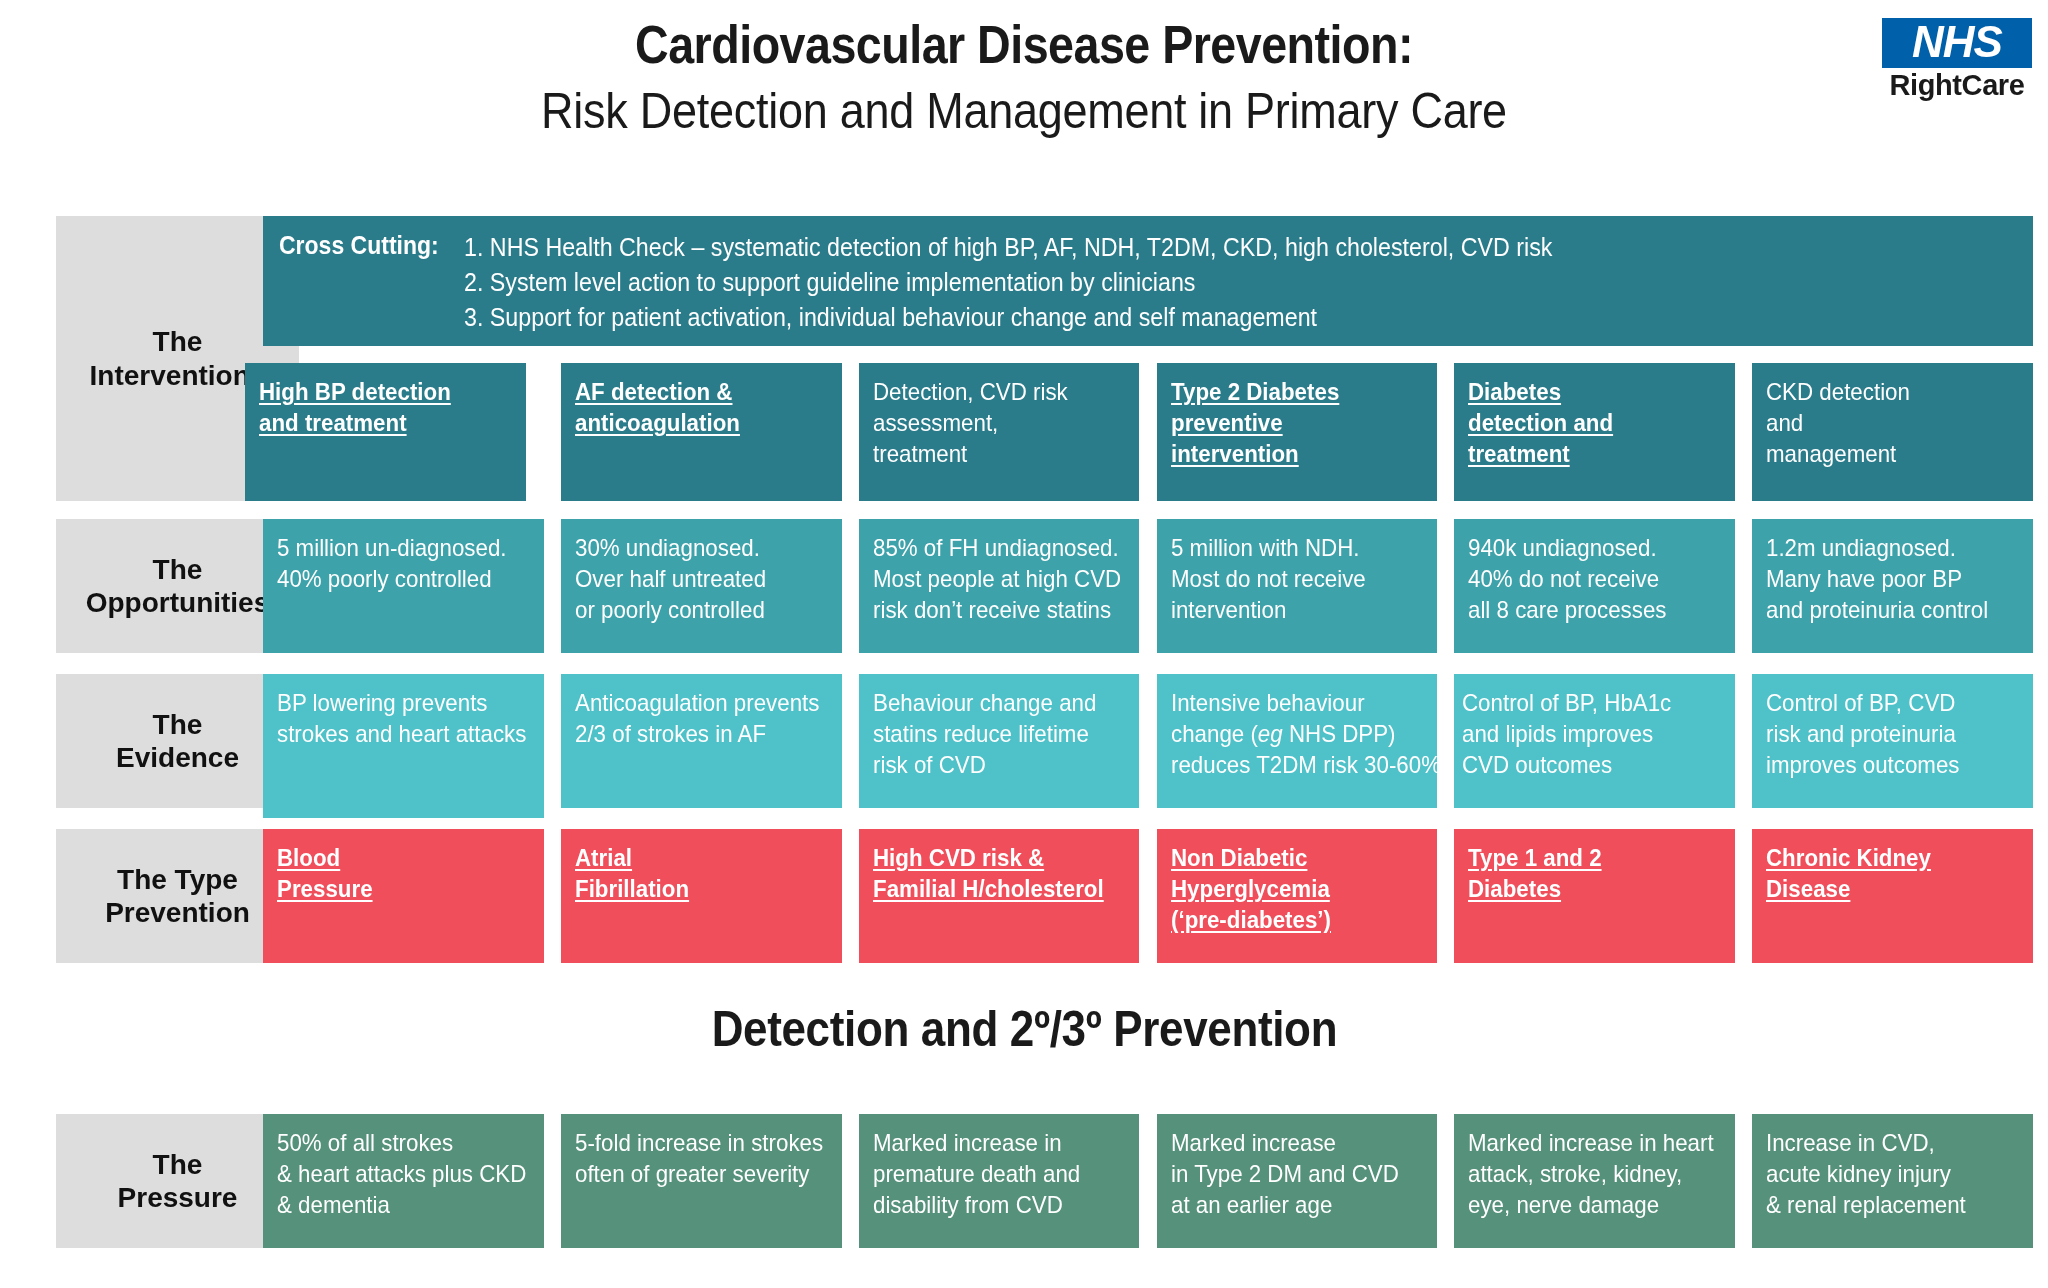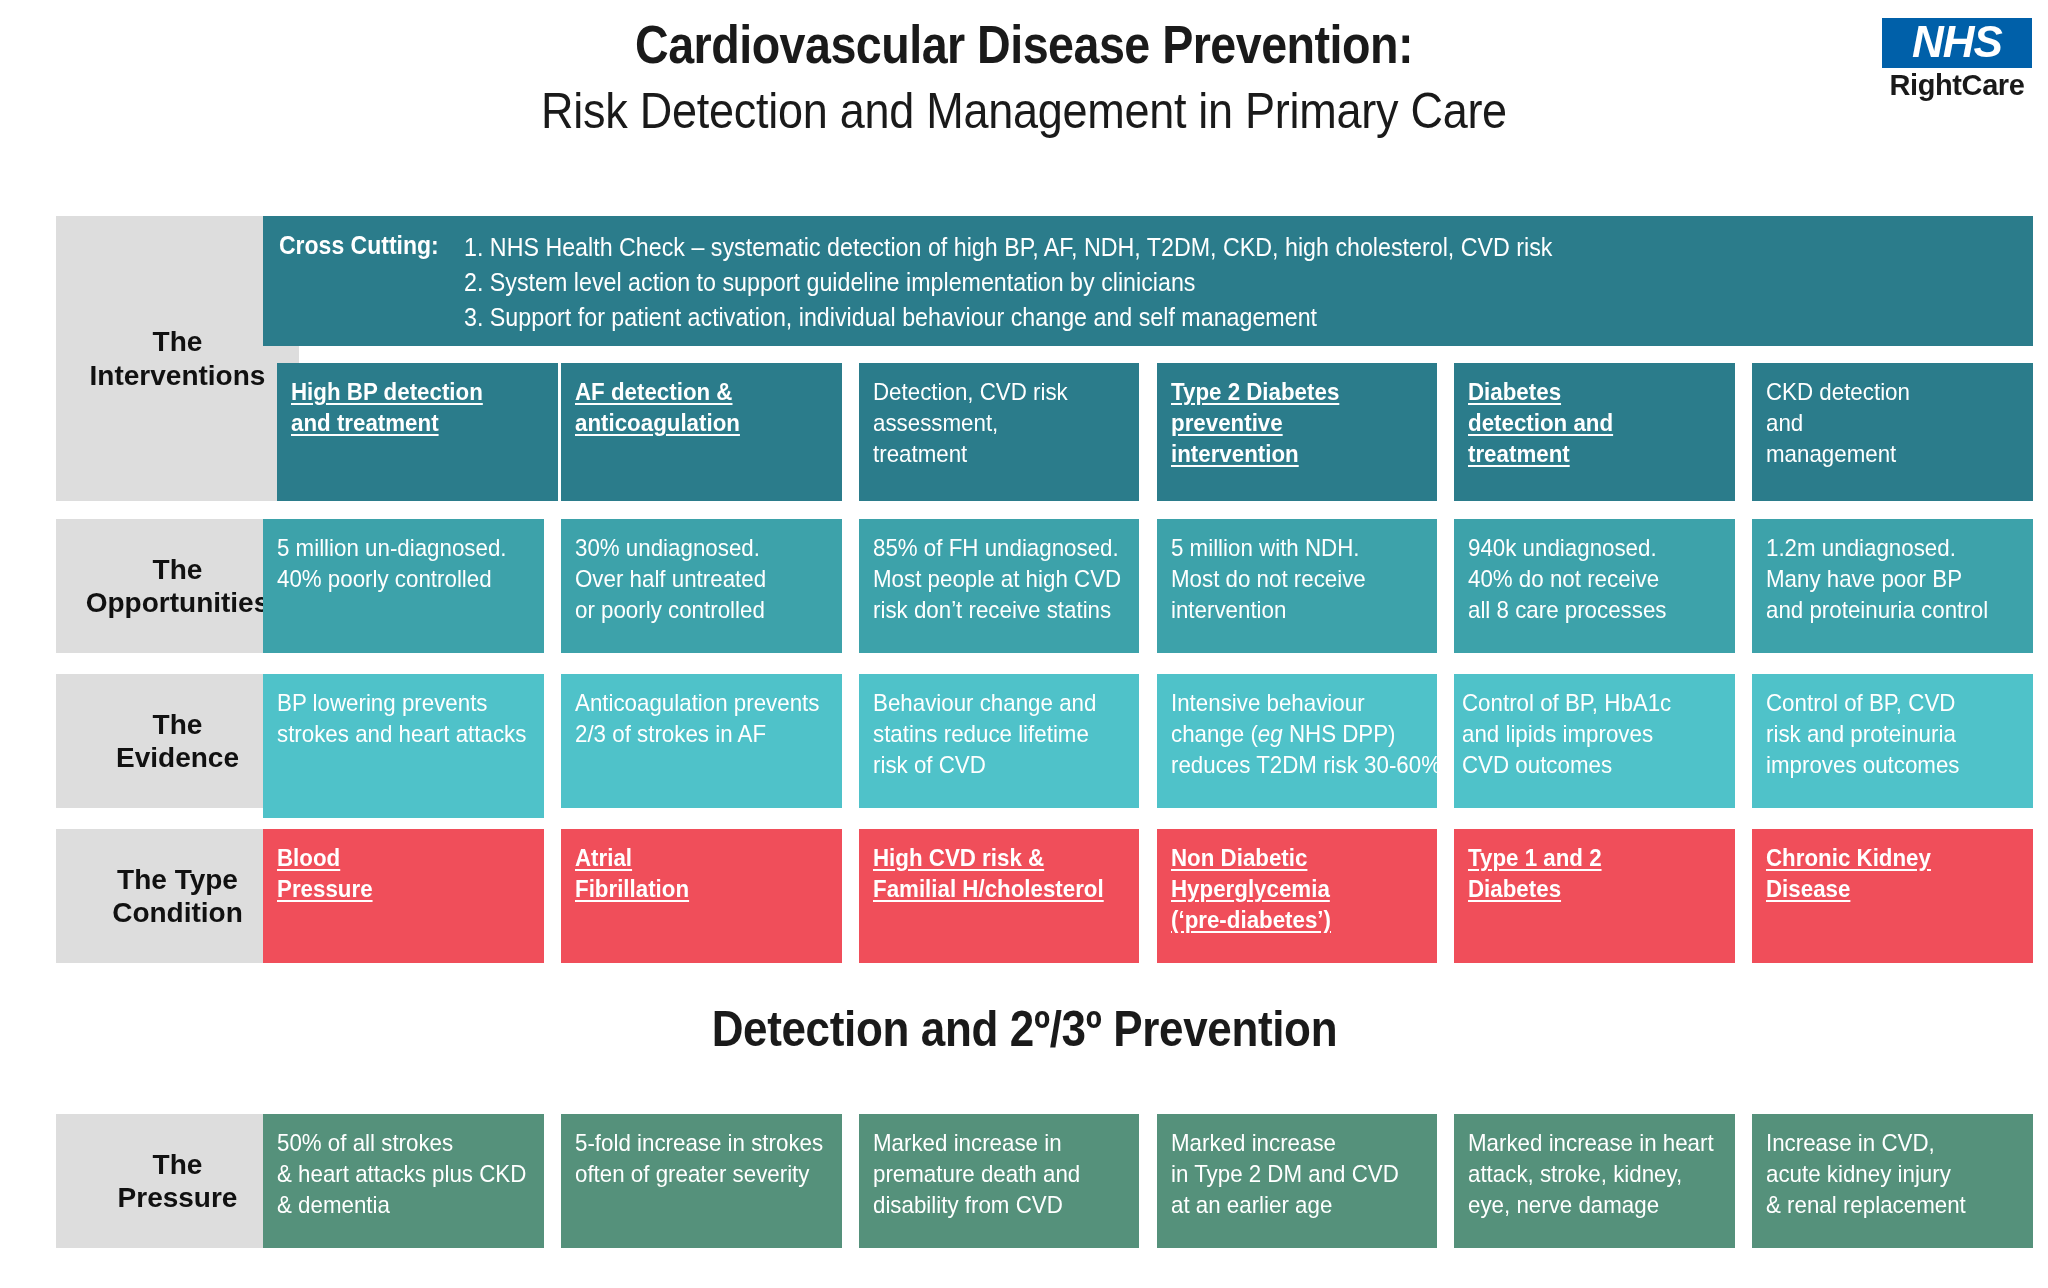--- a/index.html
+++ b/index.html
@@ -264,7 +264,7 @@
     </div>
 
     <div class="row-interventions" id="row-interventions">
-        <div class="cell linked" style="left: 277px; top: 363px; width: 280.833px; height: 138px;">
+        <div class="cell linked" style="left: 245px; top: 363px; width: 280.833px; height: 138px;">
           <span class="ln">High BP detection</span>
           <span class="ln">and treatment</span>
         </div>

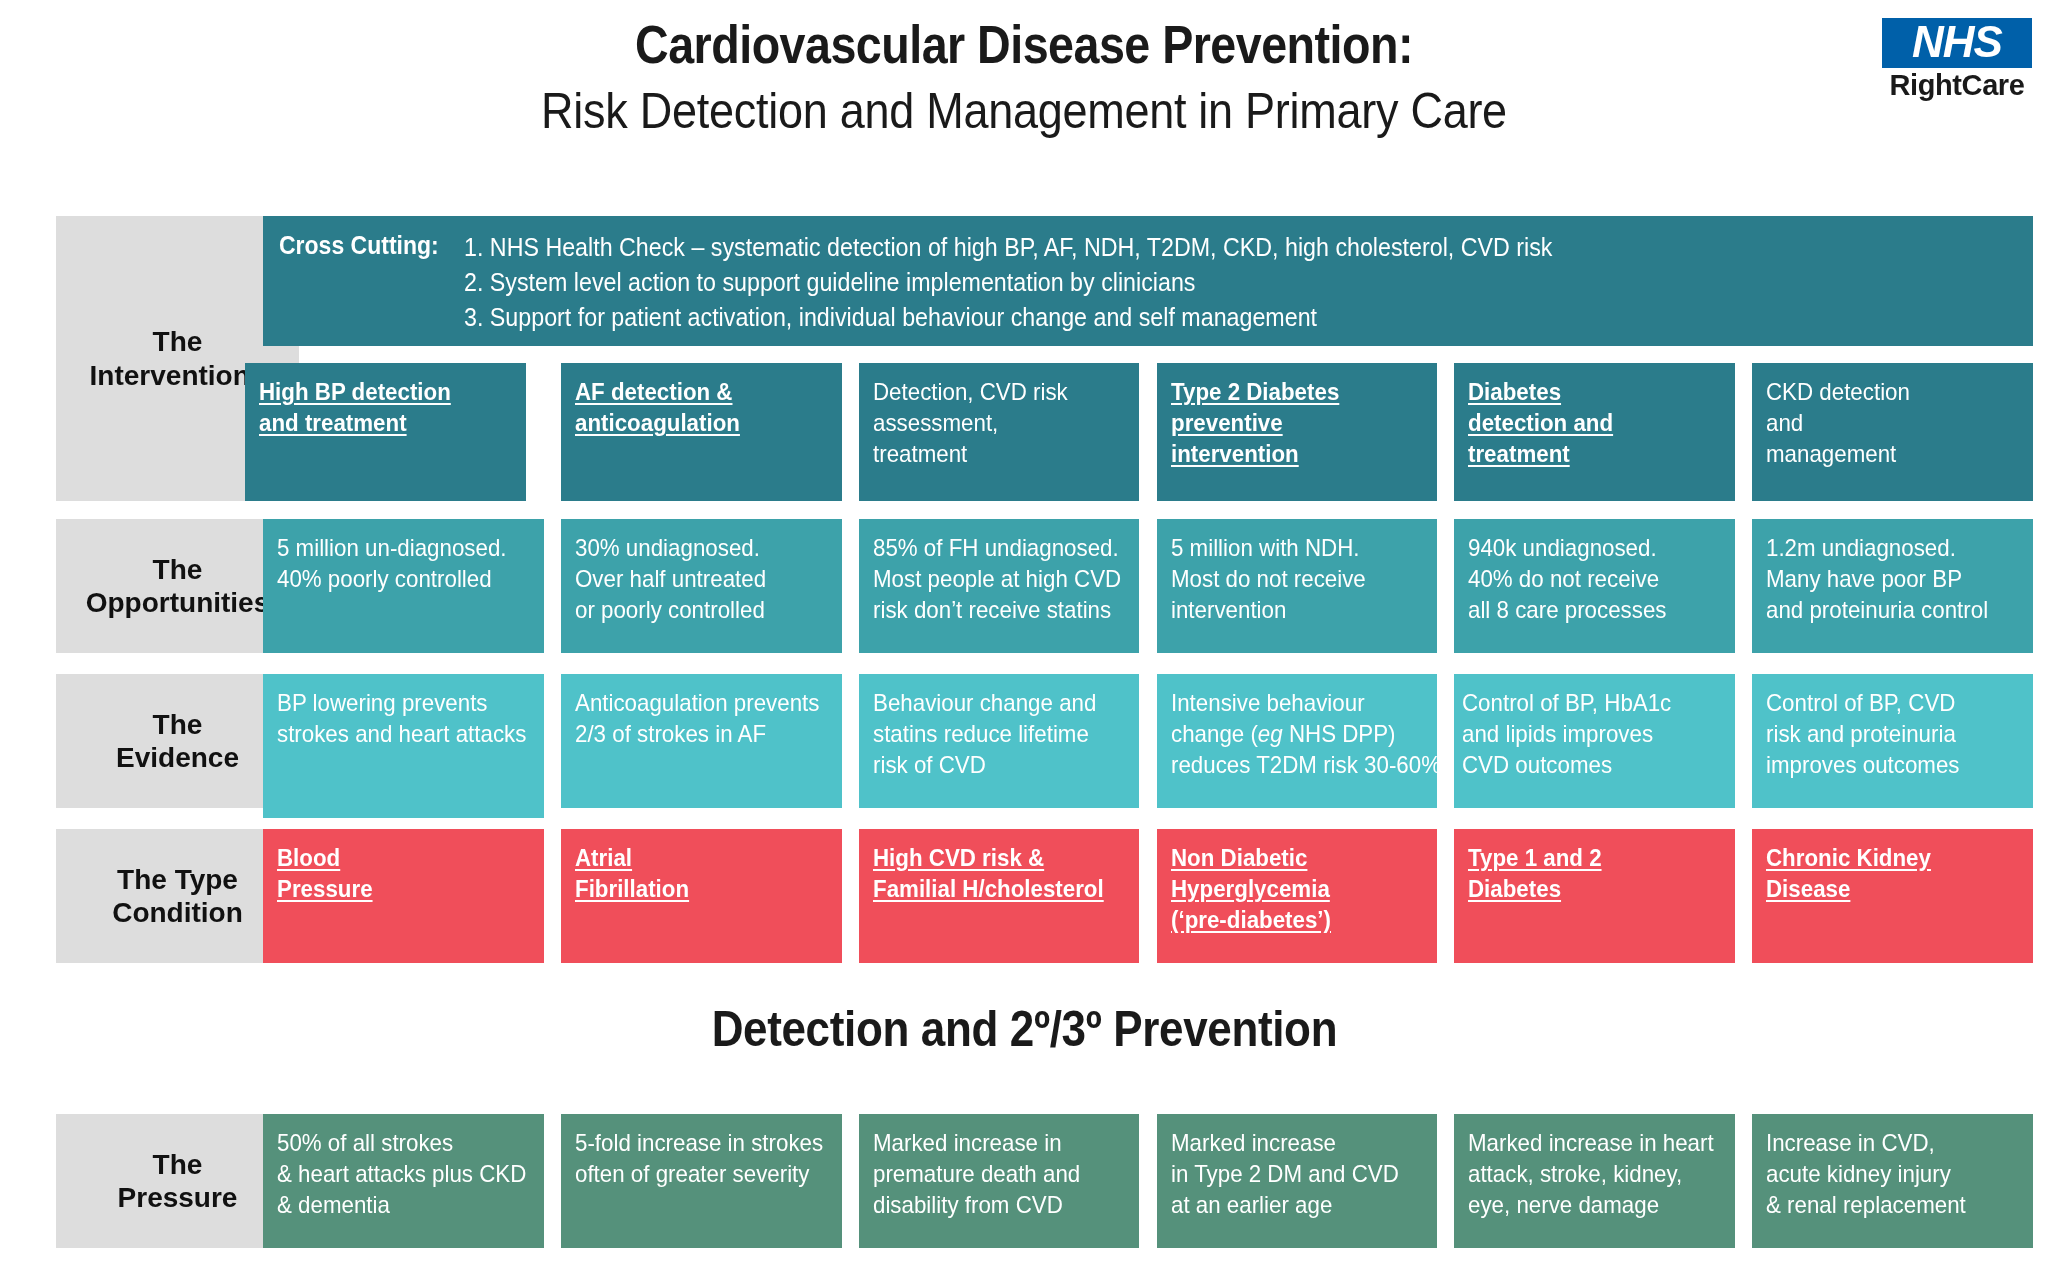--- a/index.html
+++ b/index.html
@@ -242,7 +242,7 @@
     <div class="side-label" id="lbl-risk" style="top:829px;height:134px;">
         <div>
           <div>The Type</div>
-          <div>Condition</div>
+          <div>Prevention</div>
         </div>
       </div>
     <div class="side-label" id="lbl-outcomes" style="top:1114px;height:134px;">

